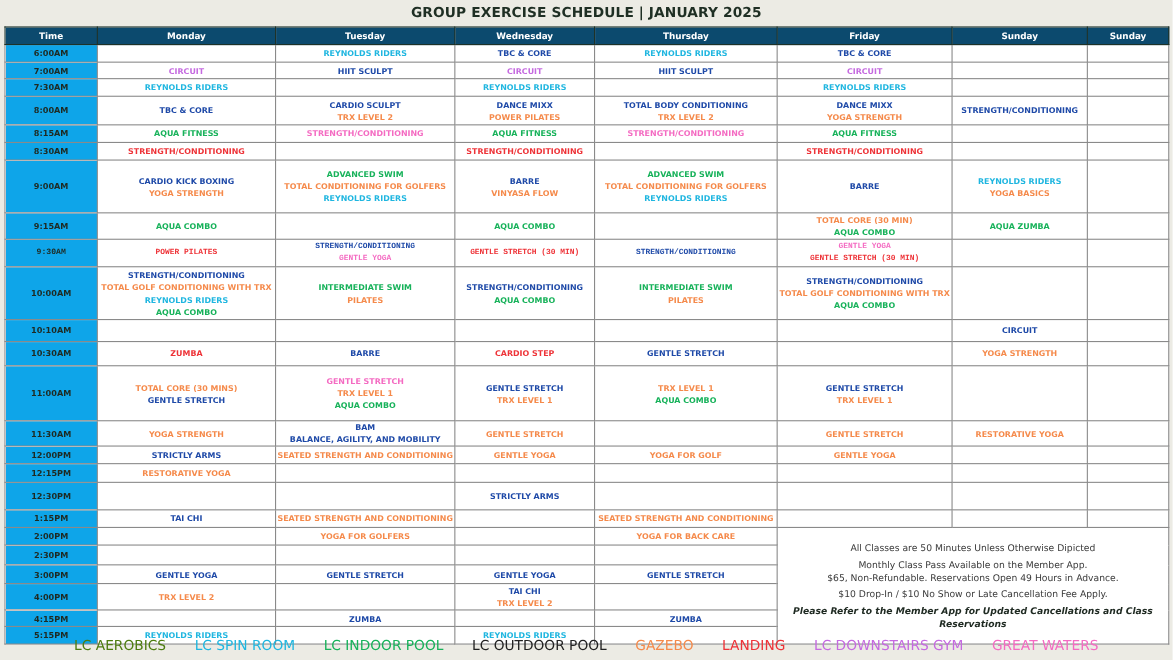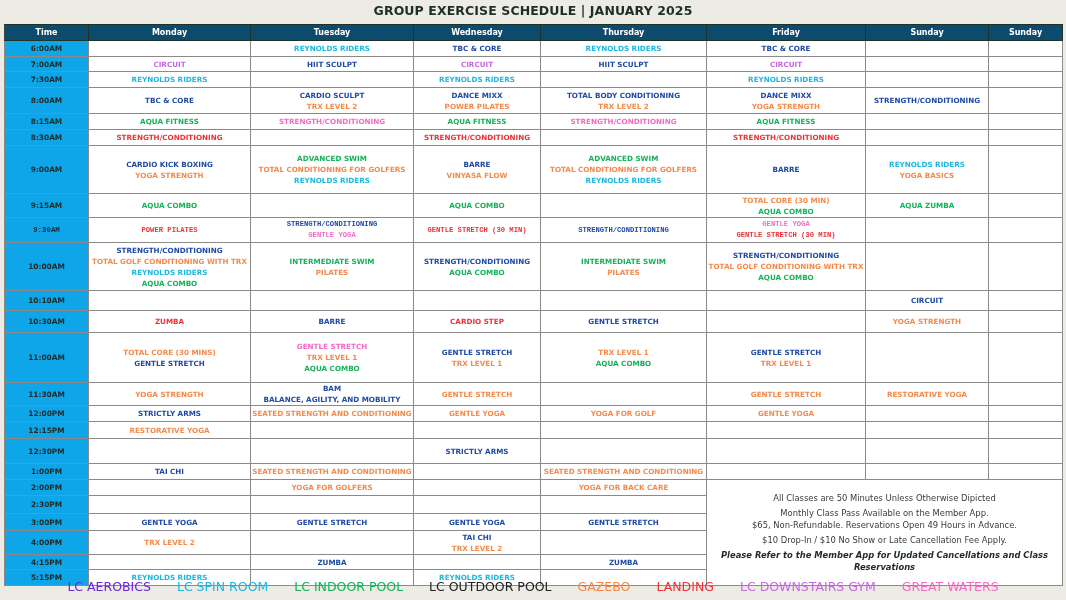--- a/index.html
+++ b/index.html
@@ -414,7 +414,7 @@
         <td></td>
       </tr>
       <tr style="height: 16px;">
-        <td class="time">1:00PM</td>
+        <td class="time">1:15PM</td>
         <td>
           <span class="cls" style="color: rgb(31, 74, 168);">TAI CHI</span>
         </td>

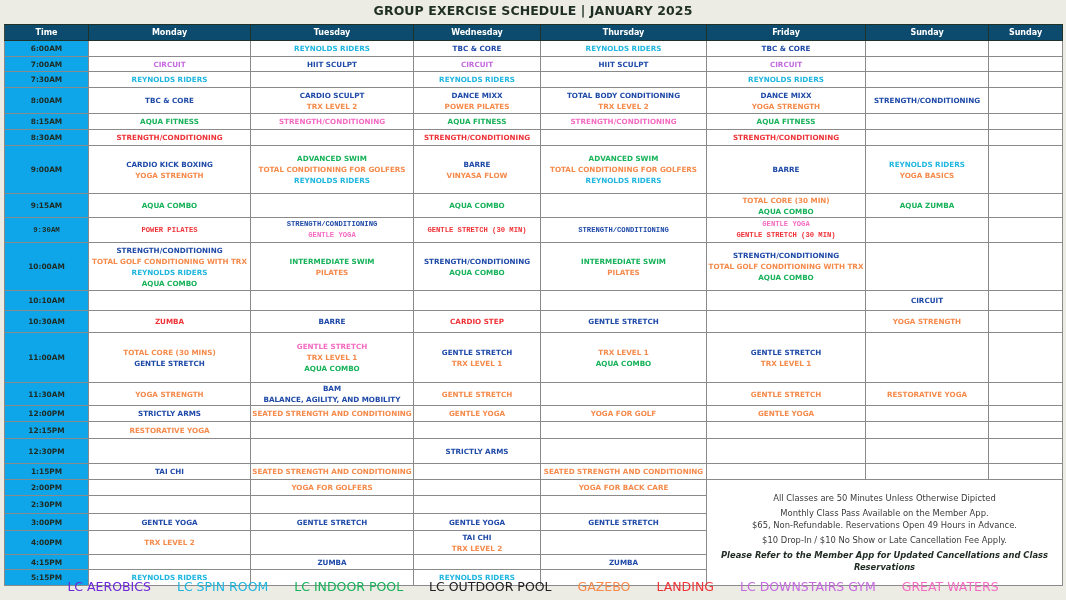--- a/index.html
+++ b/index.html
@@ -506,7 +506,7 @@
 </table>
 
 <div class="legend" id="legend">
-    <span style="color: #6d28d9;">LC AEROBICS</span>
+    <span style="color: #4d7c0f;">LC AEROBICS</span>
     <span style="color: rgb(31, 182, 224);">LC SPIN ROOM</span>
     <span style="color: rgb(23, 178, 90);">LC INDOOR POOL</span>
     <span style="color: rgb(34, 34, 34);">LC OUTDOOR POOL</span>

